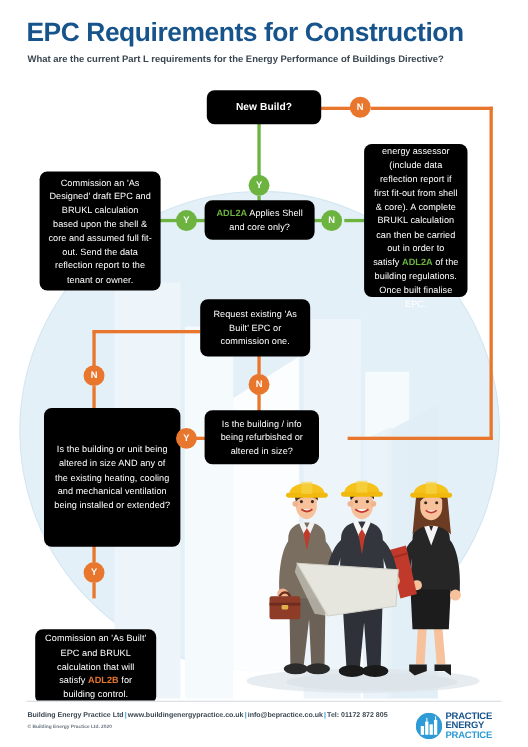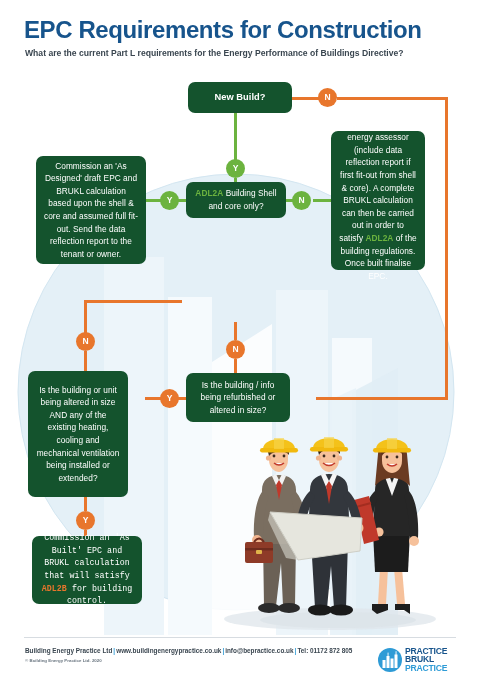--- a/index.html
+++ b/index.html
@@ -44,7 +44,7 @@
 
   .node {
     position: absolute;
-    background: #14532d;
+    background: #000000;
     border-radius: 7px;
     color: #ffffff;
     text-align: center;

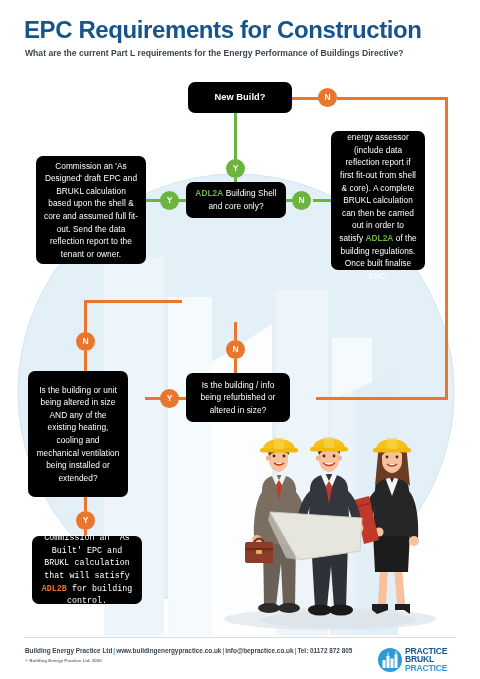--- a/index.html
+++ b/index.html
@@ -174,7 +174,7 @@
 
     <div class="node" style="left:186px; top:182px; width:100px; height:36px;">
       <span>
-        <span class="tag-green">ADL2A</span><span> Building Shell and core only?</span>
+        <span class="tag-green">ADL2A</span><span> Applies Shell and core only?</span>
       </span>
     </div>
 

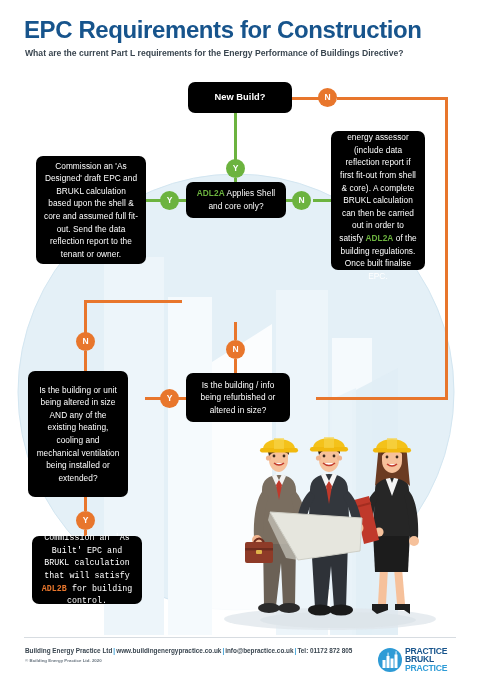--- a/index.html
+++ b/index.html
@@ -178,6 +178,9 @@
       </span>
     </div>
 
+    <div class="node" style="left:182px; top:272px; width:100px; height:52px;">
+      <span>Request existing 'As Built' EPC or commission one.</span>
+    </div>
 
     <div class="node" style="left:186px; top:373px; width:104px; height:49px;">
       <span>Is the building / info being refurbished or altered in size?</span>

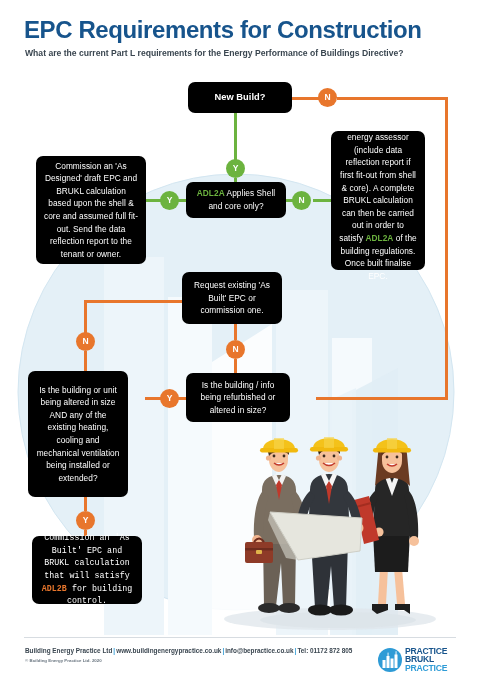--- a/index.html
+++ b/index.html
@@ -186,7 +186,7 @@
       <span>Is the building / info being refurbished or altered in size?</span>
     </div>
 
-    <div class="node" style="left:28px; top:371px; width:100px; height:126px;">
+    <div class="node" style="left:40px; top:371px; width:124px; height:126px;">
       <span>Is the building or unit being altered in size AND any of the existing heating, cooling and mechanical ventilation being installed or extended?</span>
     </div>
 

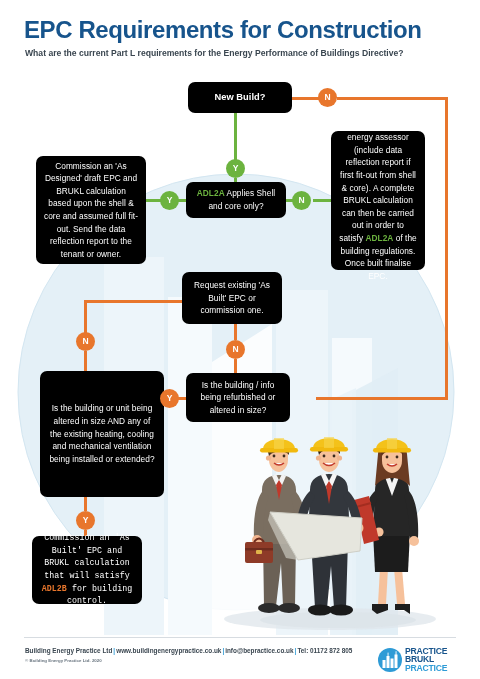--- a/index.html
+++ b/index.html
@@ -190,7 +190,7 @@
       <span>Is the building or unit being altered in size AND any of the existing heating, cooling and mechanical ventilation being installed or extended?</span>
     </div>
 
-    <div class="node" style="left:32px; top:536px; width:110px; height:68px;font-family:Liberation Mono, monospace;">
+    <div class="node" style="left:32px; top:572px; width:110px; height:68px;">
       <span>
         <span>Commission an 'As Built' EPC and BRUKL calculation that will satisfy </span><span class="tag-orange">ADL2B</span><span> for building control.</span>
       </span>

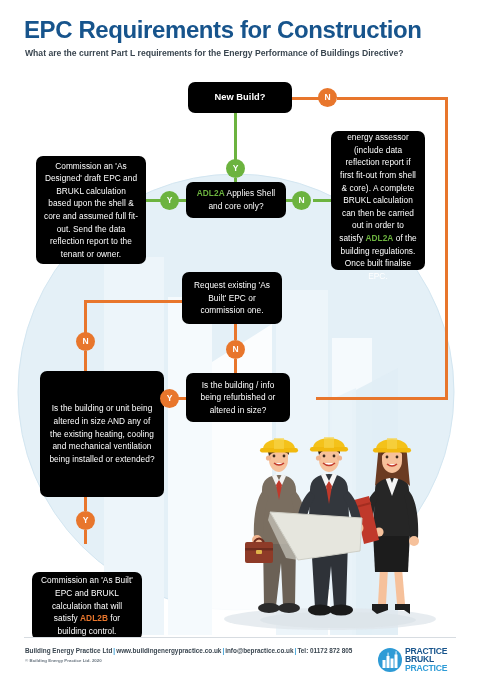--- a/index.html
+++ b/index.html
@@ -374,7 +374,7 @@
     </svg>
     <div id="logo-text">
       <div class="lg-b">PRACTICE</div>
-      <div class="lg-b">BRUKL</div>
+      <div class="lg-b">ENERGY</div>
       <div class="lg-p">PRACTICE</div>
     </div>
   </div>

